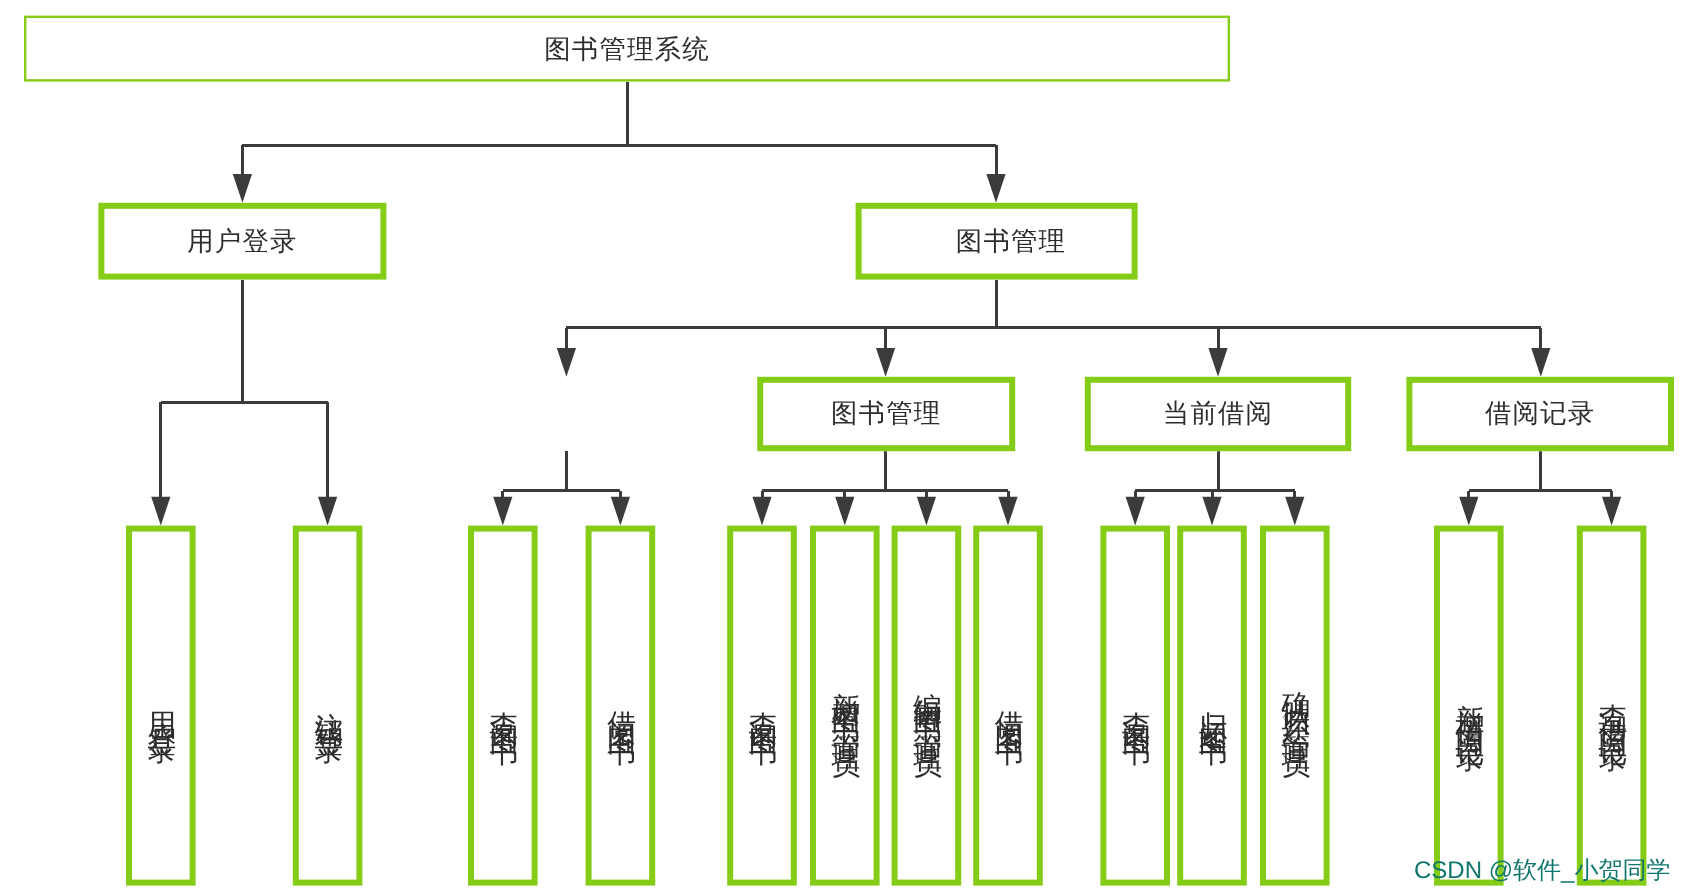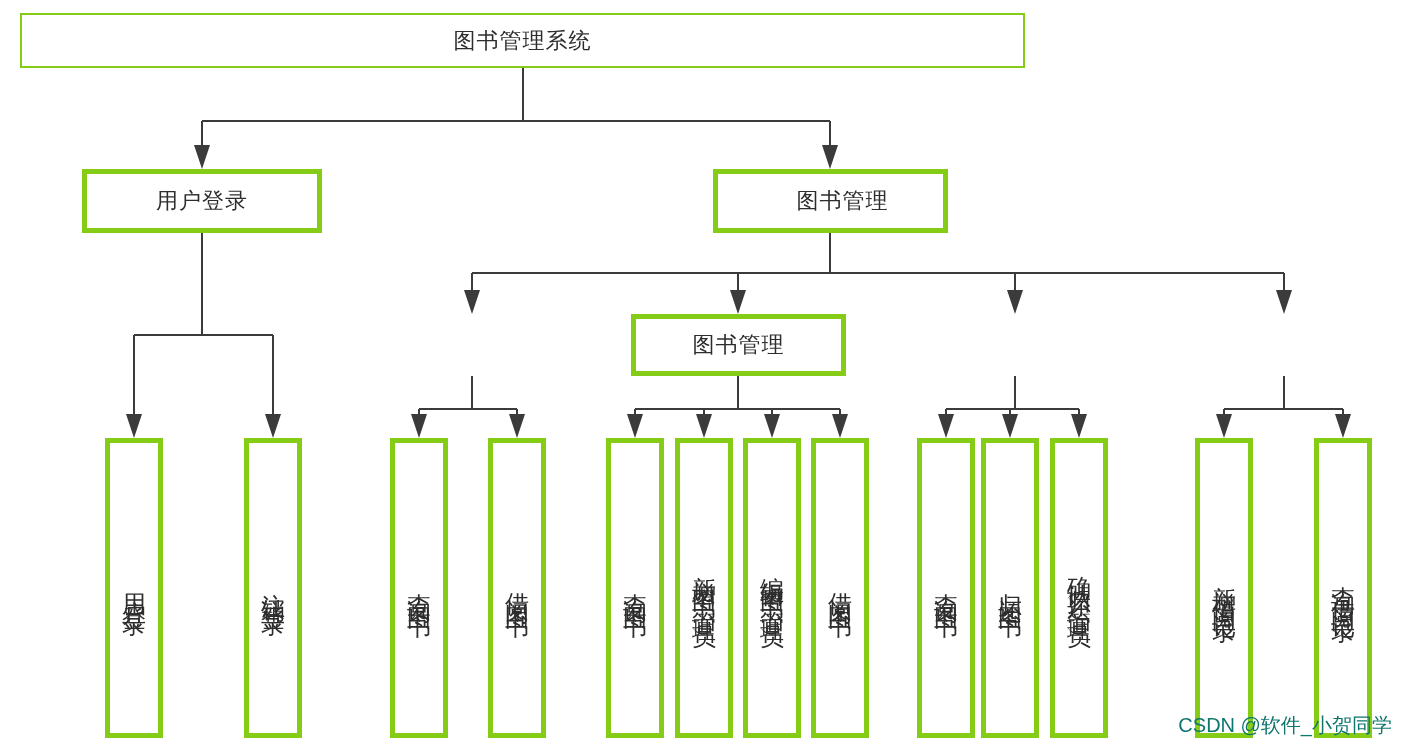--- a/index.html
+++ b/index.html
@@ -127,6 +127,9 @@
   <div class="node h-node" style="left:631px;top:314px;width:215px;height:62px;">
     <span>图书管理</span>
   </div>
+  <div class="node h-node" style="left:904px;top:314px;width:222px;height:62px;">
+    <span>当前借阅</span>
+  </div>
 
   <div class="node v-node" style="left:105px;top:438px;width:58px;height:300px;">
     <span class="v-label">用户登录</span>

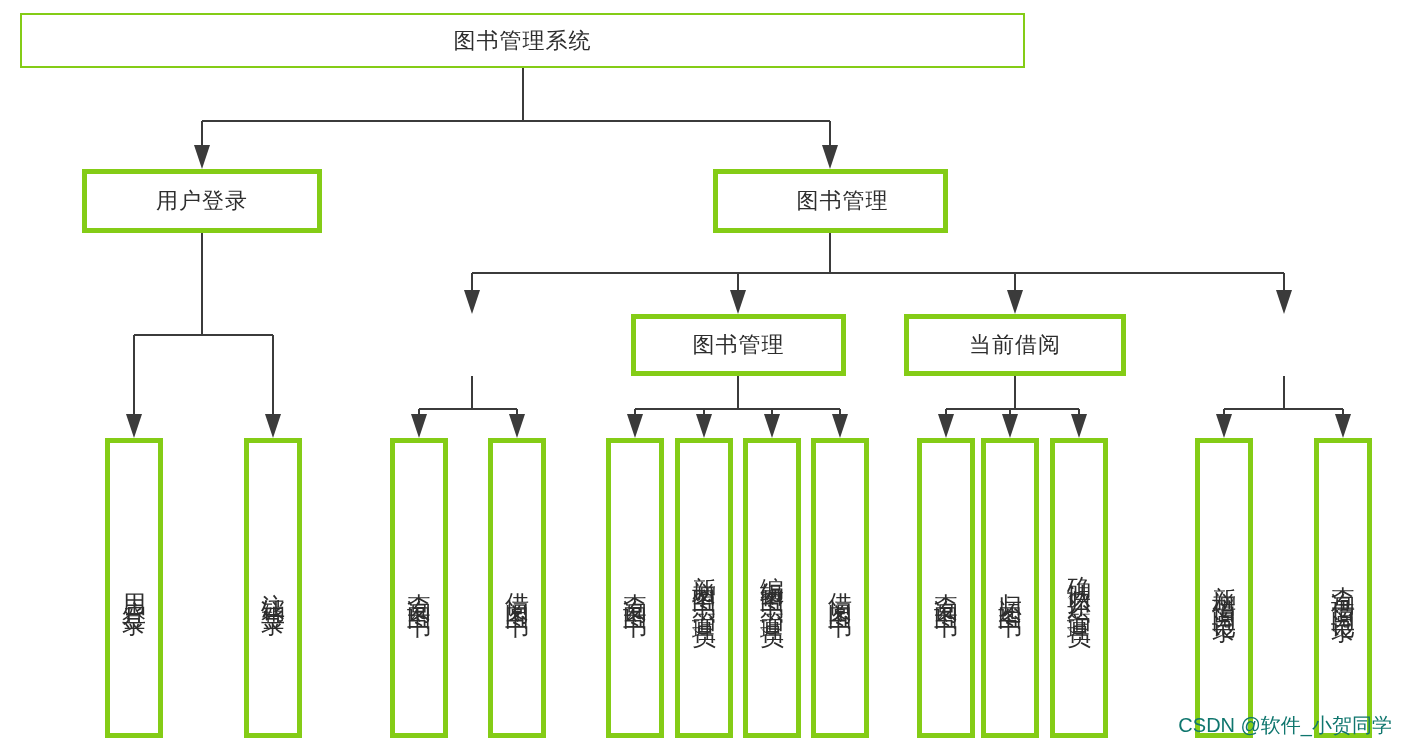--- a/index.html
+++ b/index.html
@@ -130,6 +130,9 @@
   <div class="node h-node" style="left:904px;top:314px;width:222px;height:62px;">
     <span>当前借阅</span>
   </div>
+  <div class="node h-node" style="left:1172px;top:314px;width:223px;height:62px;">
+    <span>借阅记录</span>
+  </div>
 
   <div class="node v-node" style="left:105px;top:438px;width:58px;height:300px;">
     <span class="v-label">用户登录</span>

